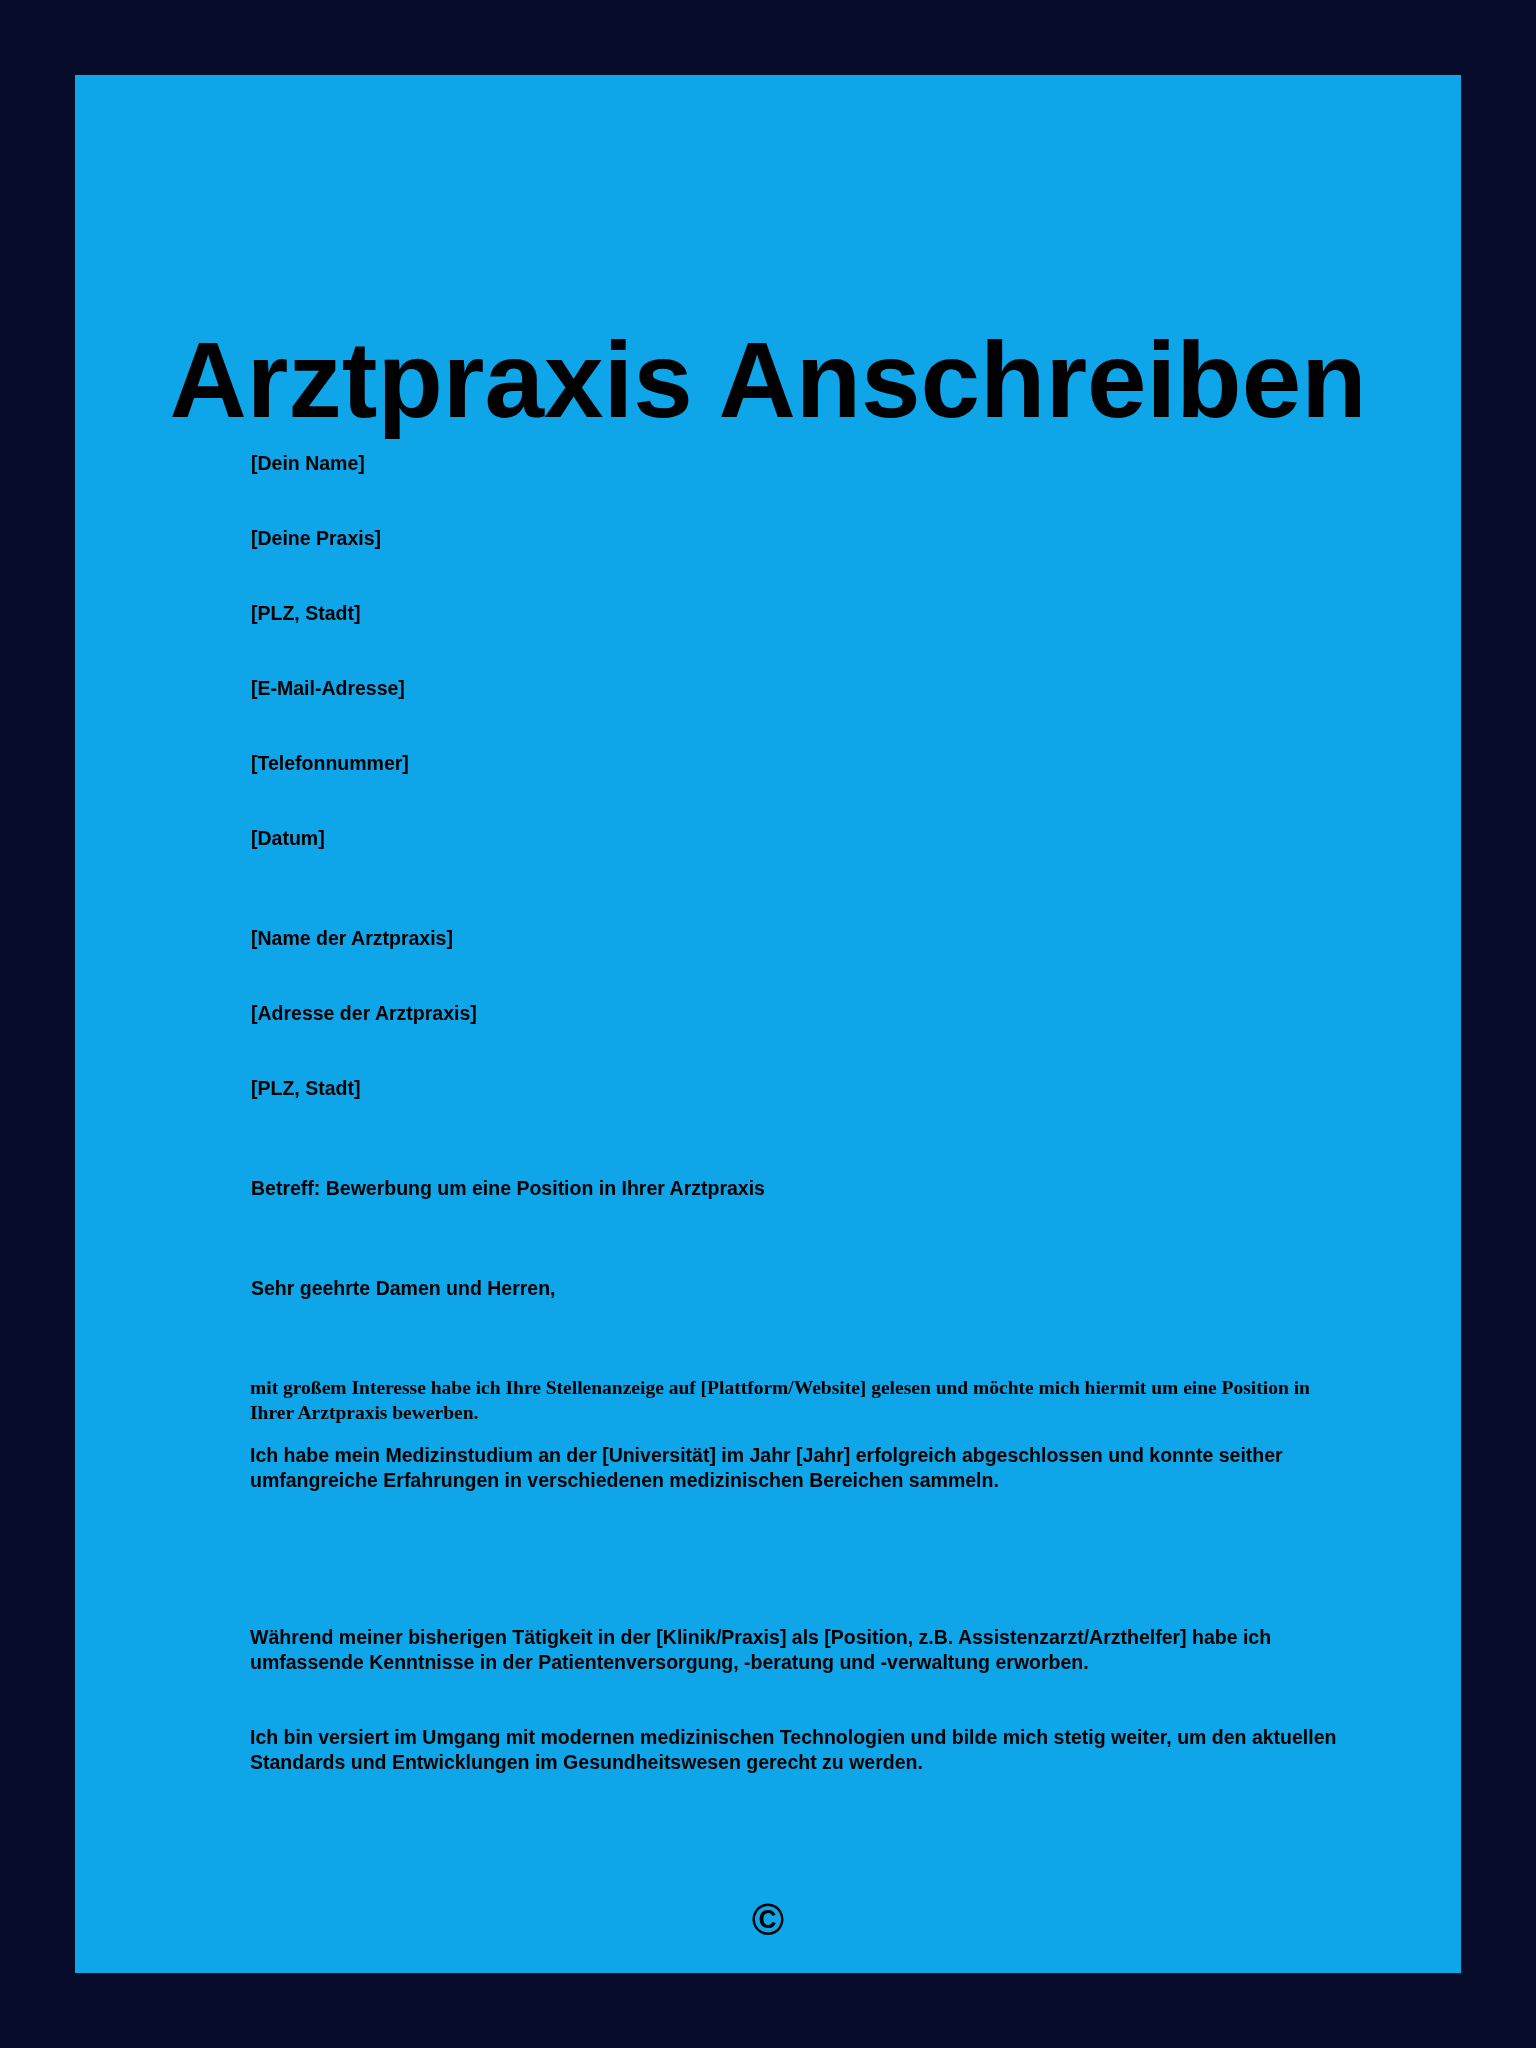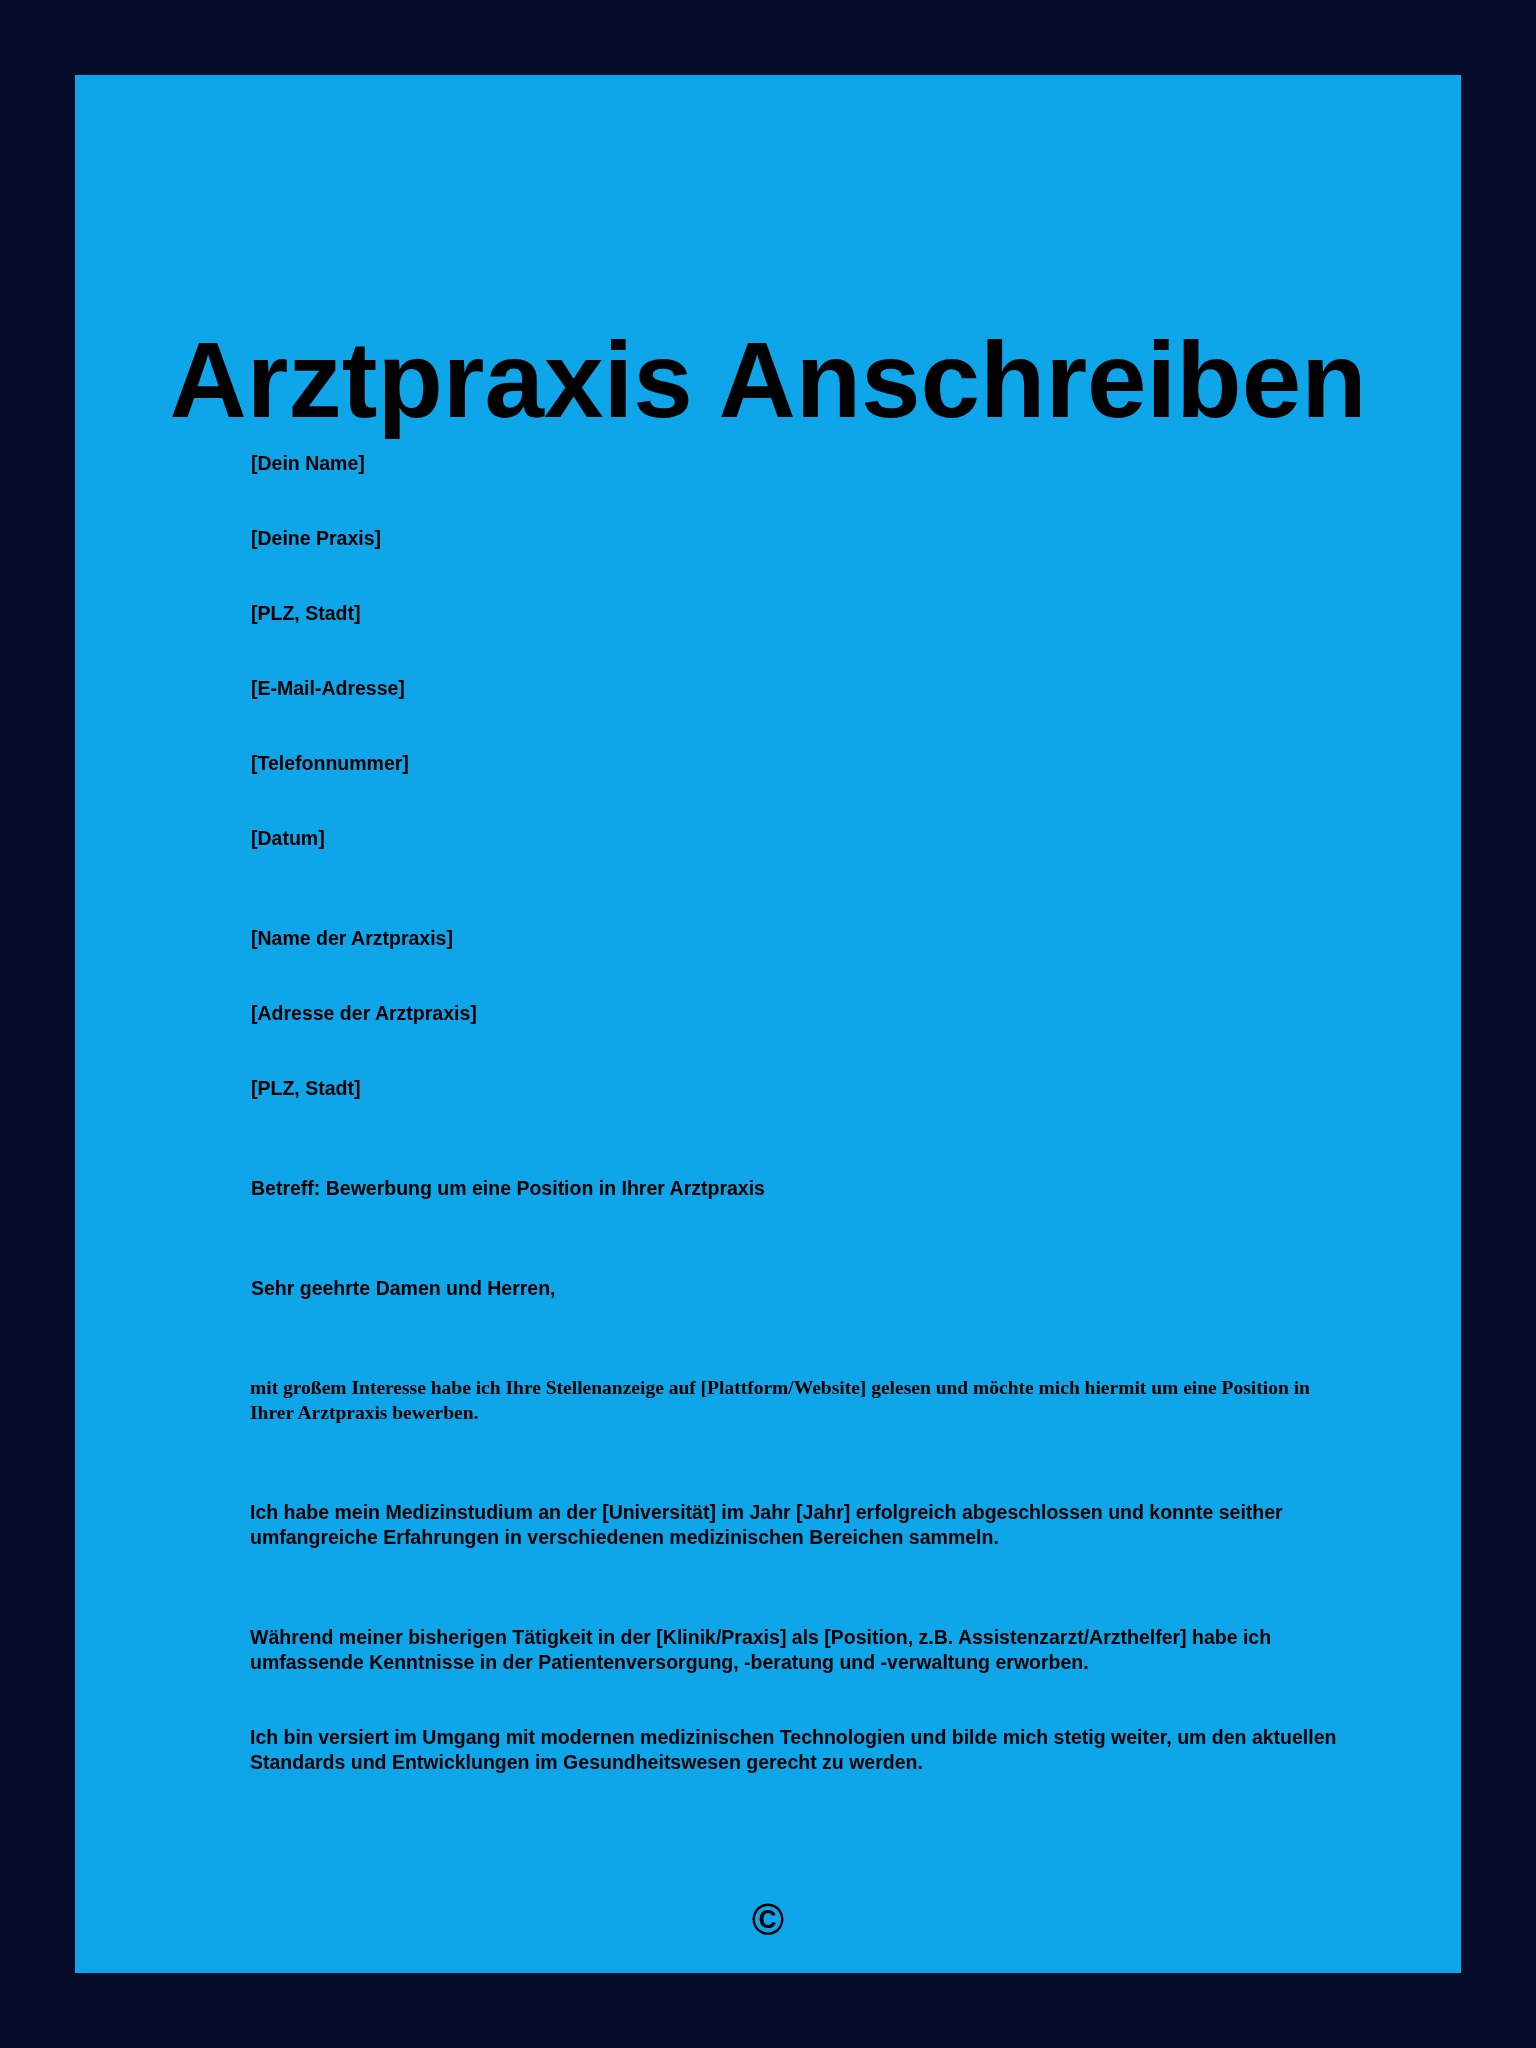--- a/index.html
+++ b/index.html
@@ -85,7 +85,7 @@
   <p class="line" style="top:1200px;">Sehr geehrte Damen und Herren,</p>
 
   <p class="para" style="top:1300px;font-family:Liberation Serif, serif;">mit großem Interesse habe ich Ihre Stellenanzeige auf [Plattform/Website] gelesen und möchte mich hiermit um eine Position in Ihrer Arztpraxis bewerben.</p>
-  <p class="para" style="top:1425px;">Ich habe mein Medizinstudium an der [Universität] im Jahr [Jahr] erfolgreich abgeschlossen und konnte seither umfangreiche Erfahrungen in verschiedenen medizinischen Bereichen sammeln.</p>
+  <p class="para" style="top:1368px;">Ich habe mein Medizinstudium an der [Universität] im Jahr [Jahr] erfolgreich abgeschlossen und konnte seither umfangreiche Erfahrungen in verschiedenen medizinischen Bereichen sammeln.</p>
   <p class="para" style="top:1550px;">Während meiner bisherigen Tätigkeit in der [Klinik/Praxis] als [Position, z.B. Assistenzarzt/Arzthelfer] habe ich umfassende Kenntnisse in der Patientenversorgung, -beratung und -verwaltung erworben.</p>
   <p class="para" style="top:1650px;">Ich bin versiert im Umgang mit modernen medizinischen Technologien und bilde mich stetig weiter, um den aktuellen Standards und Entwicklungen im Gesundheitswesen gerecht zu werden.</p>
 

